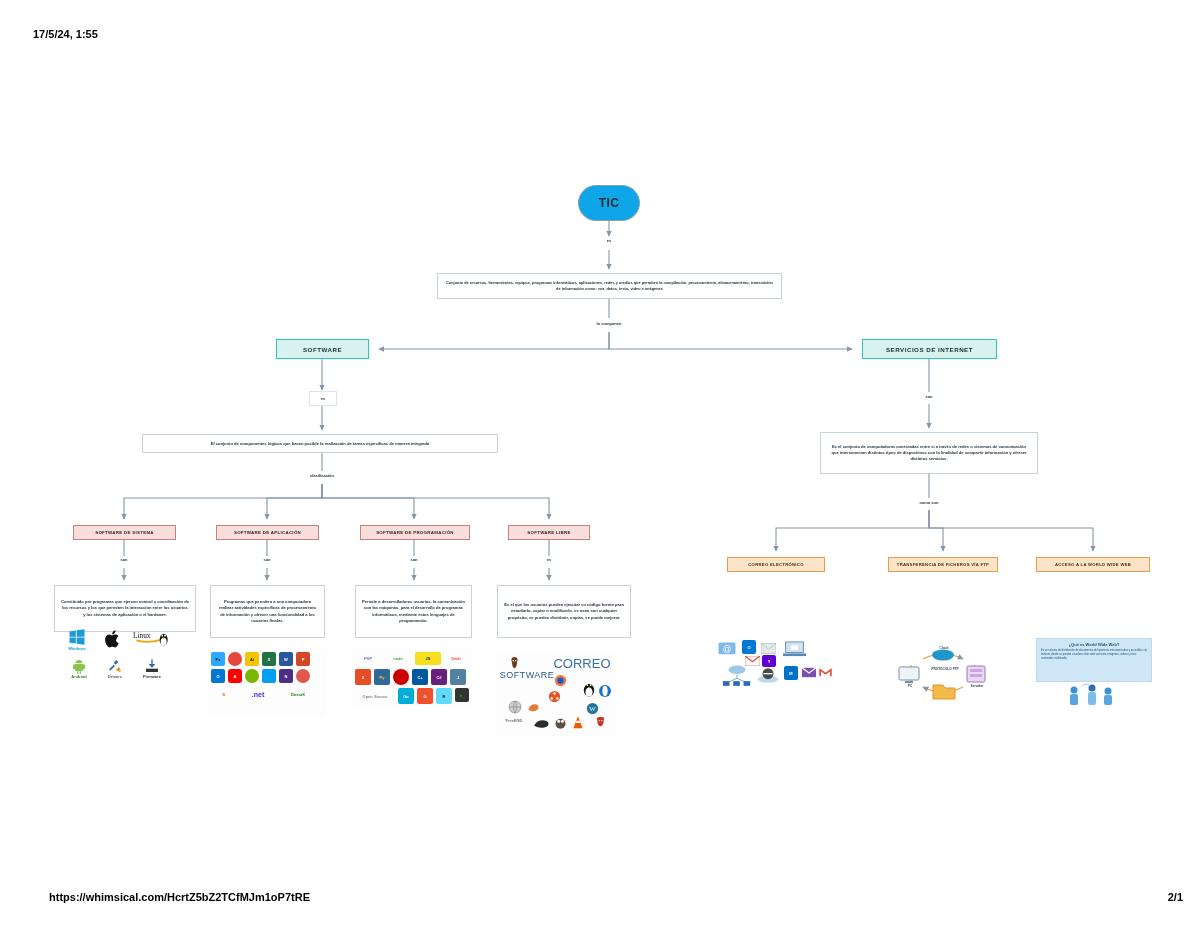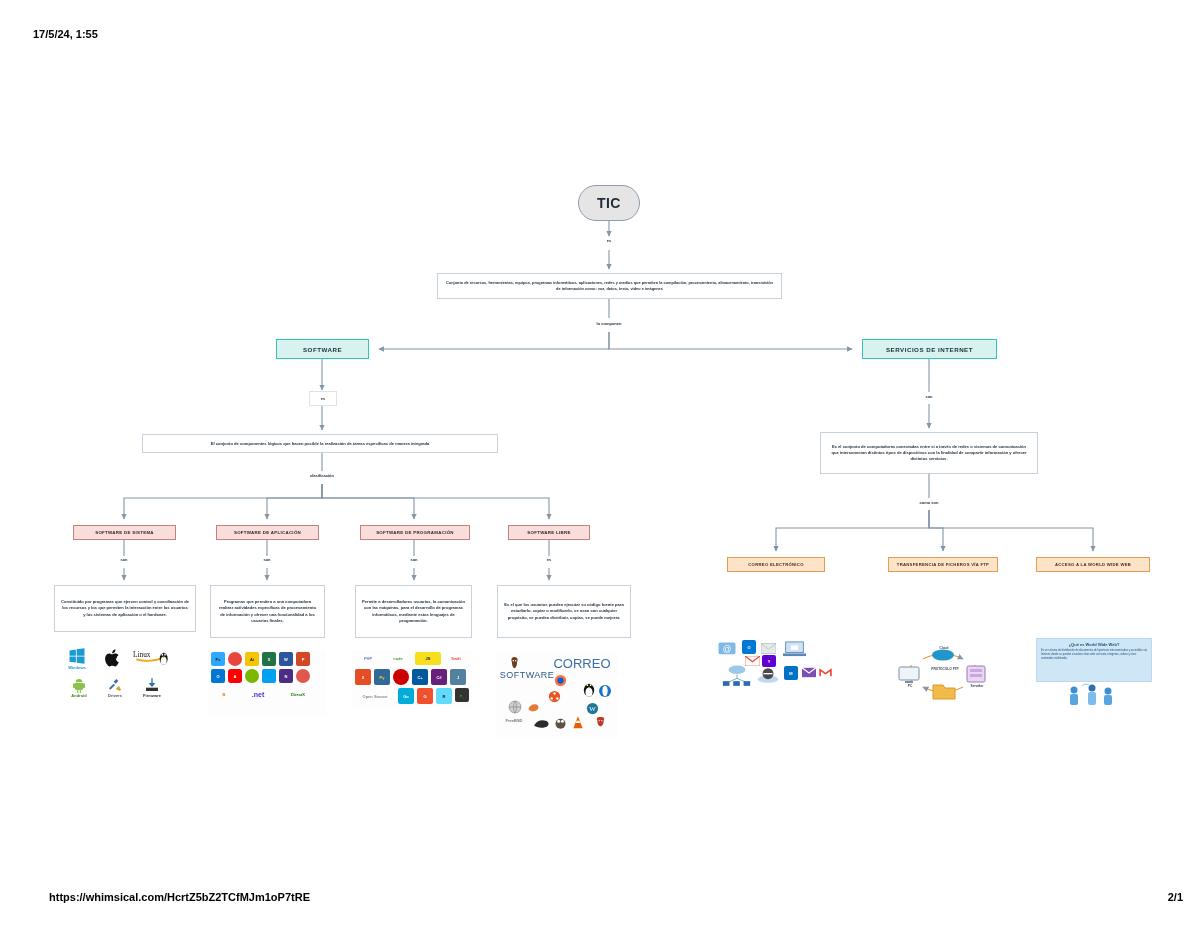--- a/index.html
+++ b/index.html
@@ -13,8 +13,8 @@
   .ftr .pg{position:absolute;right:33px;top:0;}
   .canvas{position:absolute;left:0;top:60px;width:1200px;height:820px;}
   .node{position:absolute;box-sizing:border-box;display:flex;align-items:center;justify-content:center;text-align:center;}
-  .root{left:578px;top:125px;width:62px;height:36px;border:1.4px solid #8e9bab;background:#e5e5e5;border-radius:18px;
-        font-size:14px;font-weight:bold;letter-spacing:.4px;color:#1f2b38;}
+  .root{left:578px;top:125px;width:62px;height:36px;border:1.4px solid #8e9bab;background:#0ea5e9;border-radius:18px;
+        font-size:12px;font-weight:bold;letter-spacing:.4px;color:#1f2b38;}
   .desc{border:1px solid #c9d2dc;background:#ffffff;color:#1f2b38;line-height:1.45;}
   .desc-root{left:437px;top:213px;width:345px;height:26px;font-size:3.9px;font-weight:bold;padding:2px 6px;}
   .cat{border:1.3px solid #2ec4b6;background:#d8f3ef;color:#14303a;font-size:6.2px;font-weight:bold;letter-spacing:.5px;}

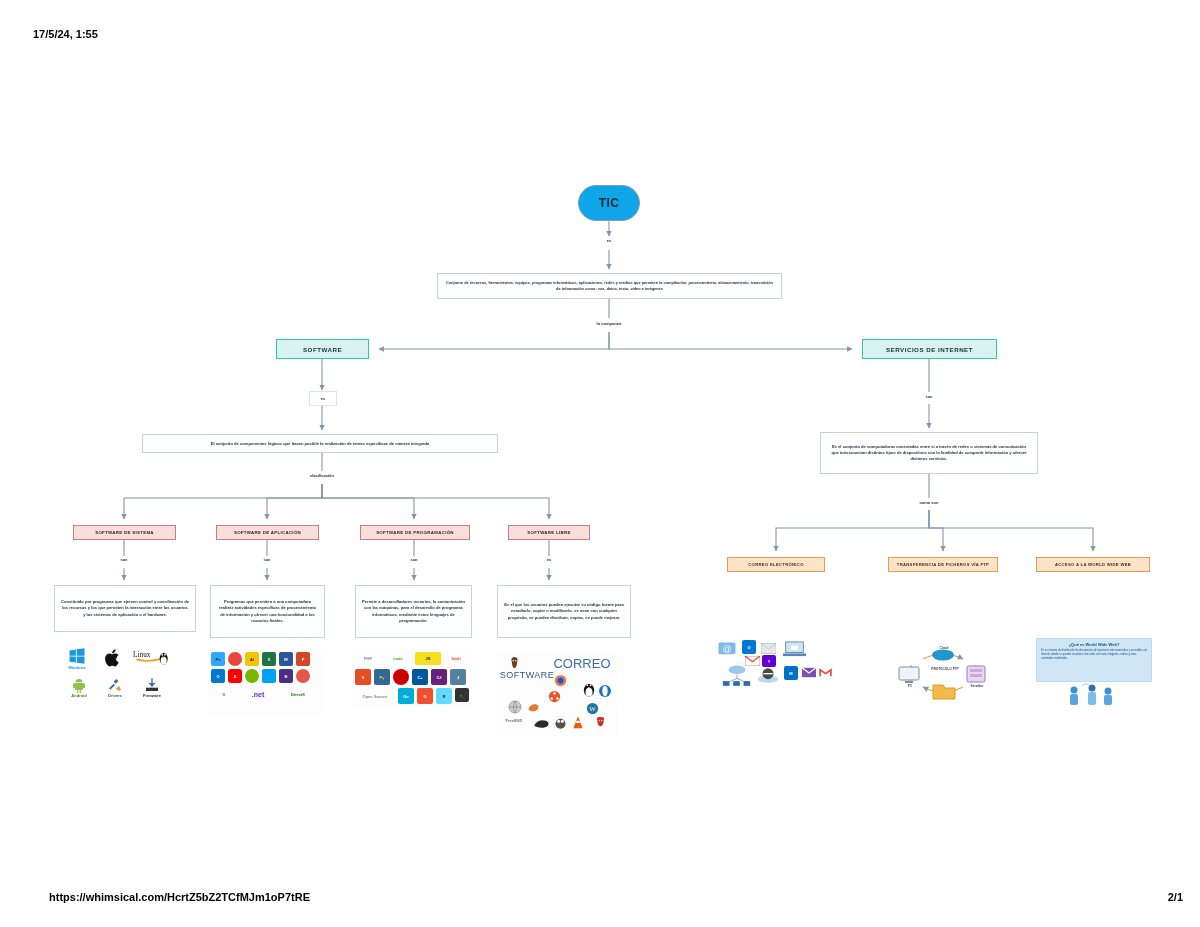--- a/index.html
+++ b/index.html
@@ -120,7 +120,7 @@
     <div class="node leaf lf3">Permite a desarrolladores usuarios, la comunicación con las máquinas, para el desarrollo de programas informáticos, mediante estos lenguajes de programación.</div>
     <div class="node leaf lf4">Es el que los usuarios pueden ejecutar su código fuente para estudiarlo, copiar o modificarlo, se usan con cualquier propósito, se pueden distribuir, copias, se puede mejorar.</div>
 
-    <div class="collage" style="left:56px;top:583px;width:140px;height:60px;">
+    <div class="collage" style="left:56px;top:564px;width:140px;height:60px;">
       <div class="logo" style="left:4px;top:2px;width:34px;height:26px;flex-direction:column;">
         <svg width="22" height="18" viewBox="0 0 24 24">
             <path fill="#1c9ad6" d="M2 4.5l8.5-1.2v8.2H2zM11.6 3.1L22 1.6v9.9H11.6zM2 12.6h8.5v8.1L2 19.5zM11.6 12.6H22v9.8l-10.4-1.4z"></path>

